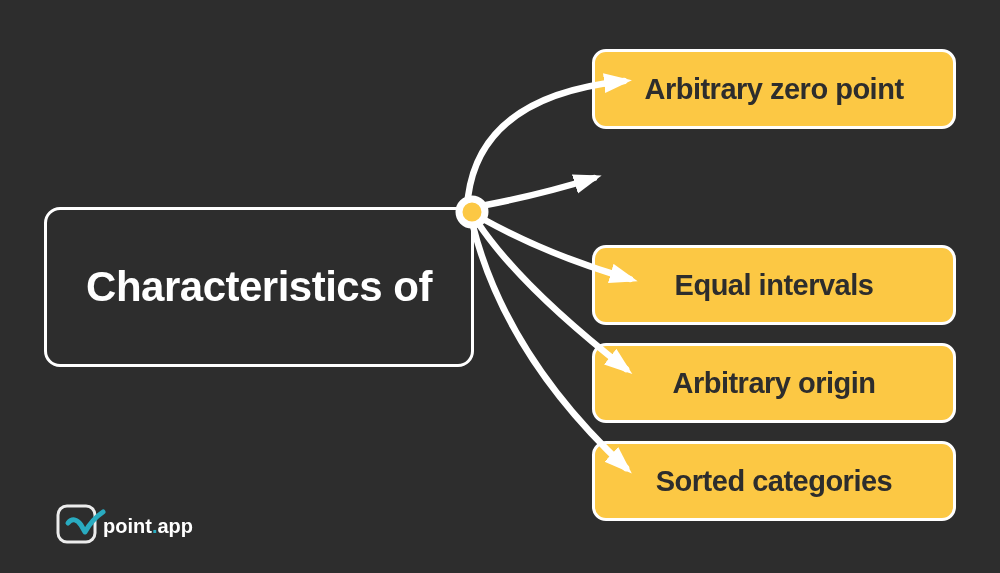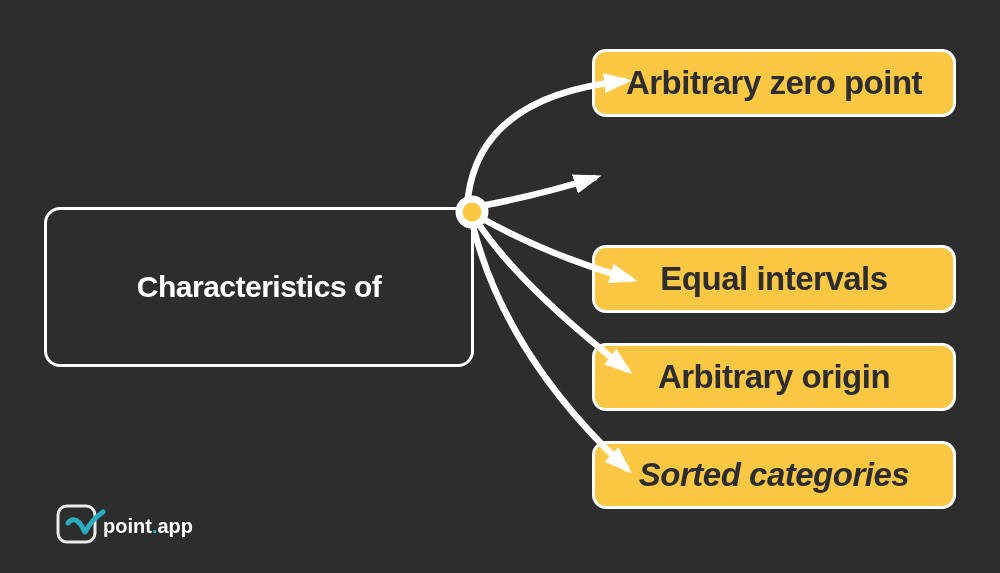--- a/index.html
+++ b/index.html
@@ -34,13 +34,13 @@
   }
   .branch{
     position:absolute;
-    left:592px;width:364px;height:68px;
+    left:592px;width:364px;height:80px;
     background:var(--yellow);
     border:3px solid var(--white);
     border-radius:14px;
     display:flex;align-items:center;justify-content:center;
     color:var(--dark-text);
-    font-size:33px;font-weight:700;
+    font-size:29px;font-weight:700;
     letter-spacing:-0.5px;
     text-align:center;
   }

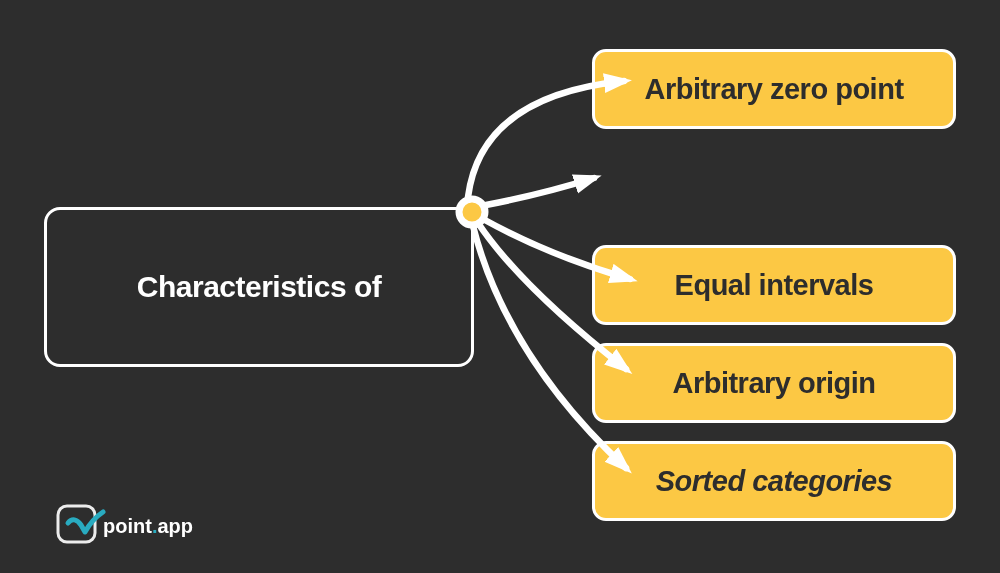--- a/index.html
+++ b/index.html
@@ -27,7 +27,7 @@
     display:flex;flex-direction:row;
     align-items:center;justify-content:center;
     color:var(--white);
-    font-size:30px;font-weight:700;
+    font-size:42px;font-weight:700;
     letter-spacing:-0.5px;
     line-height:56px;
     text-align:center;

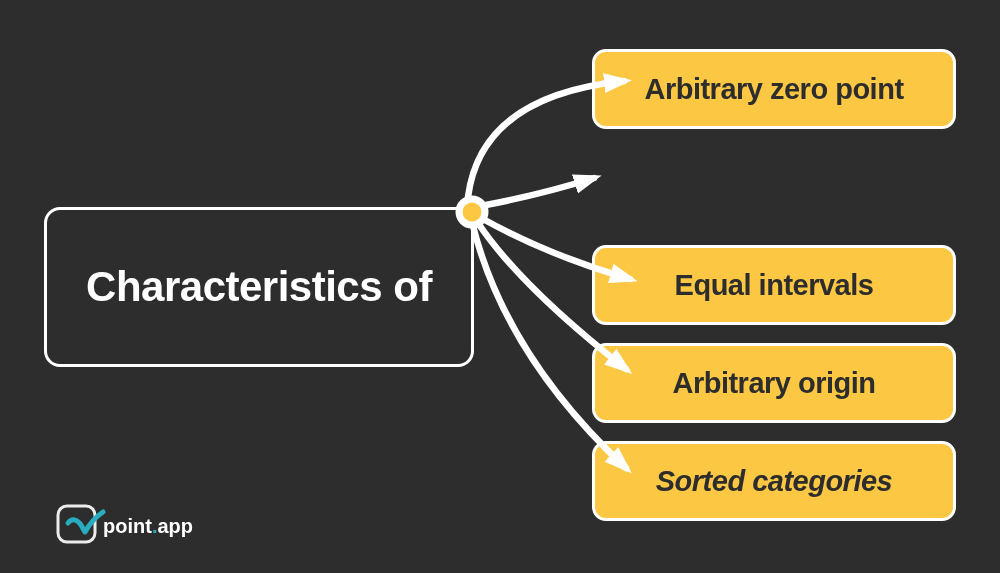--- a/index.html
+++ b/index.html
@@ -48,7 +48,7 @@
   .branch.b1{top:147px;}
   .branch.b2{top:245px;}
   .branch.b3{top:343px;}
-  .branch.b4{top:441px;font-style:italic;}
+  .branch.b4{top:441px;}
   .overlay{
     position:absolute;left:0;top:0;
     width:1000px;height:573px;

